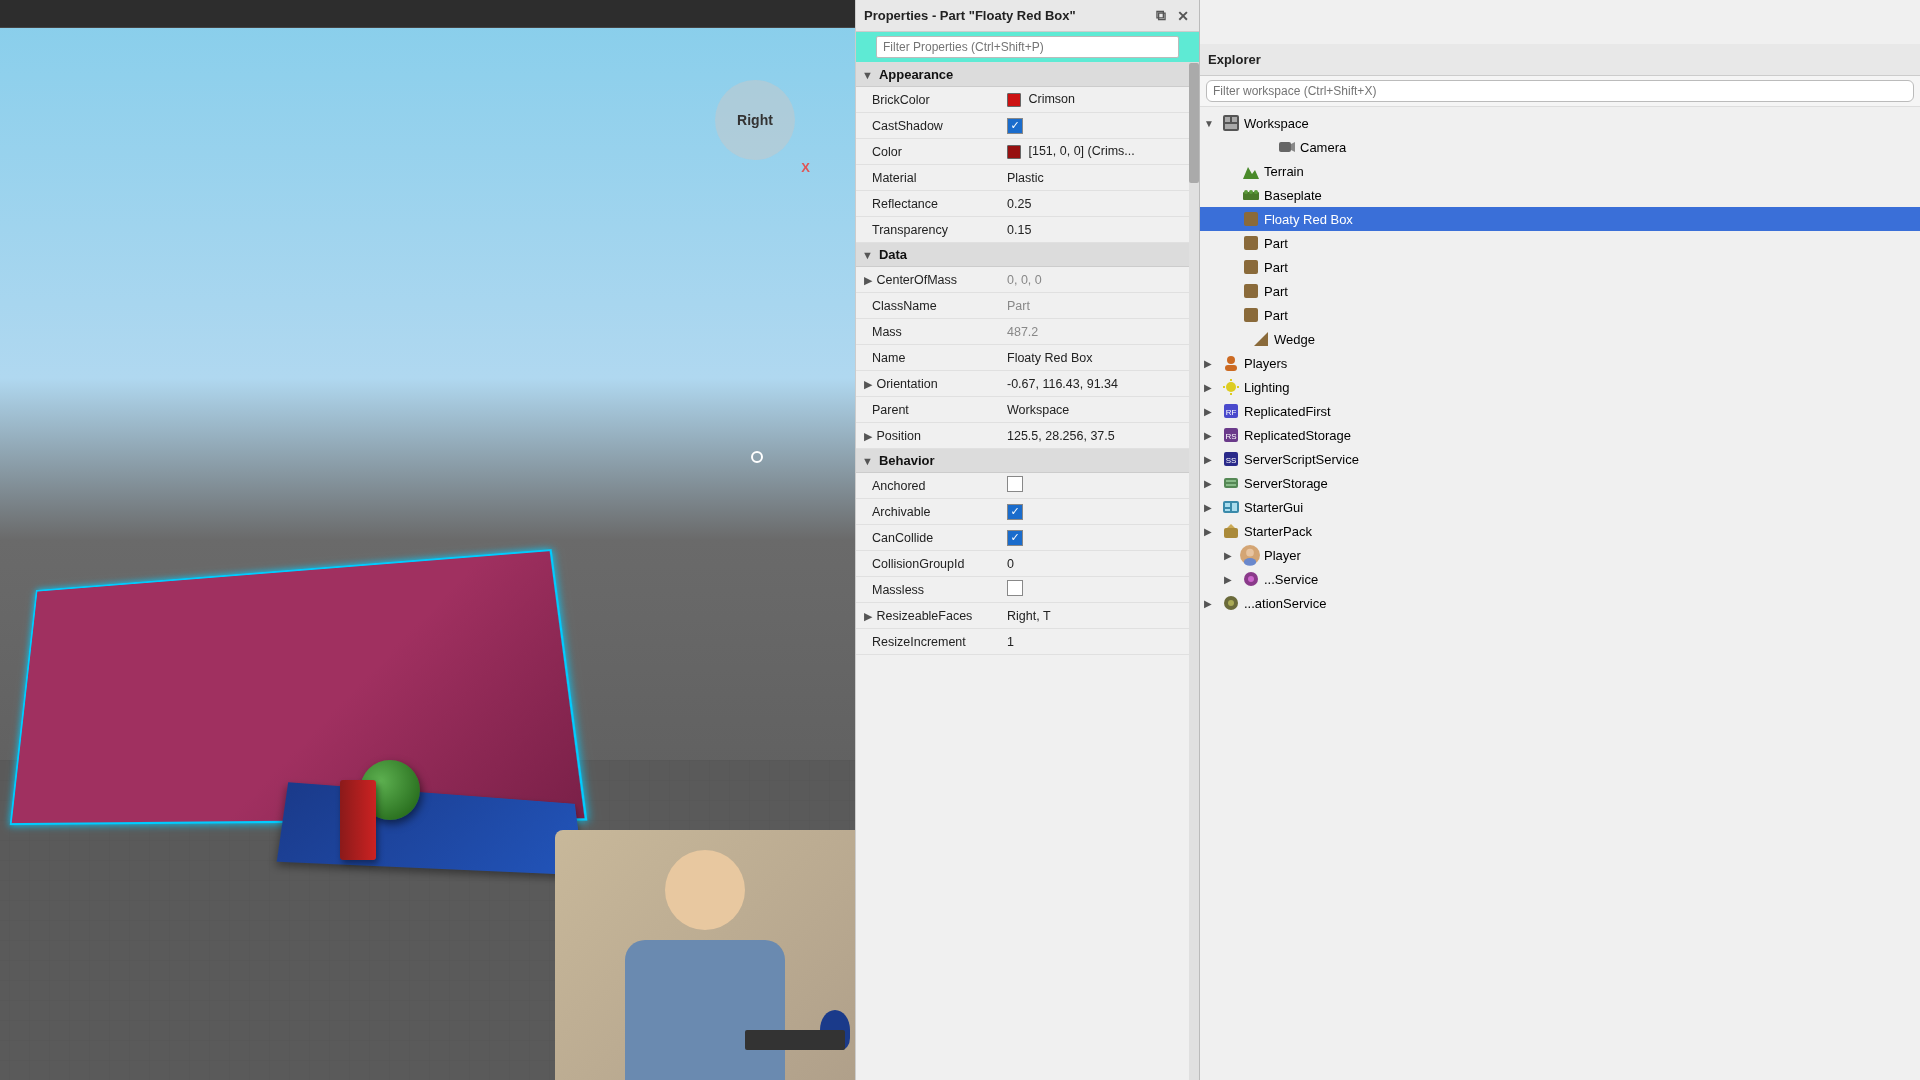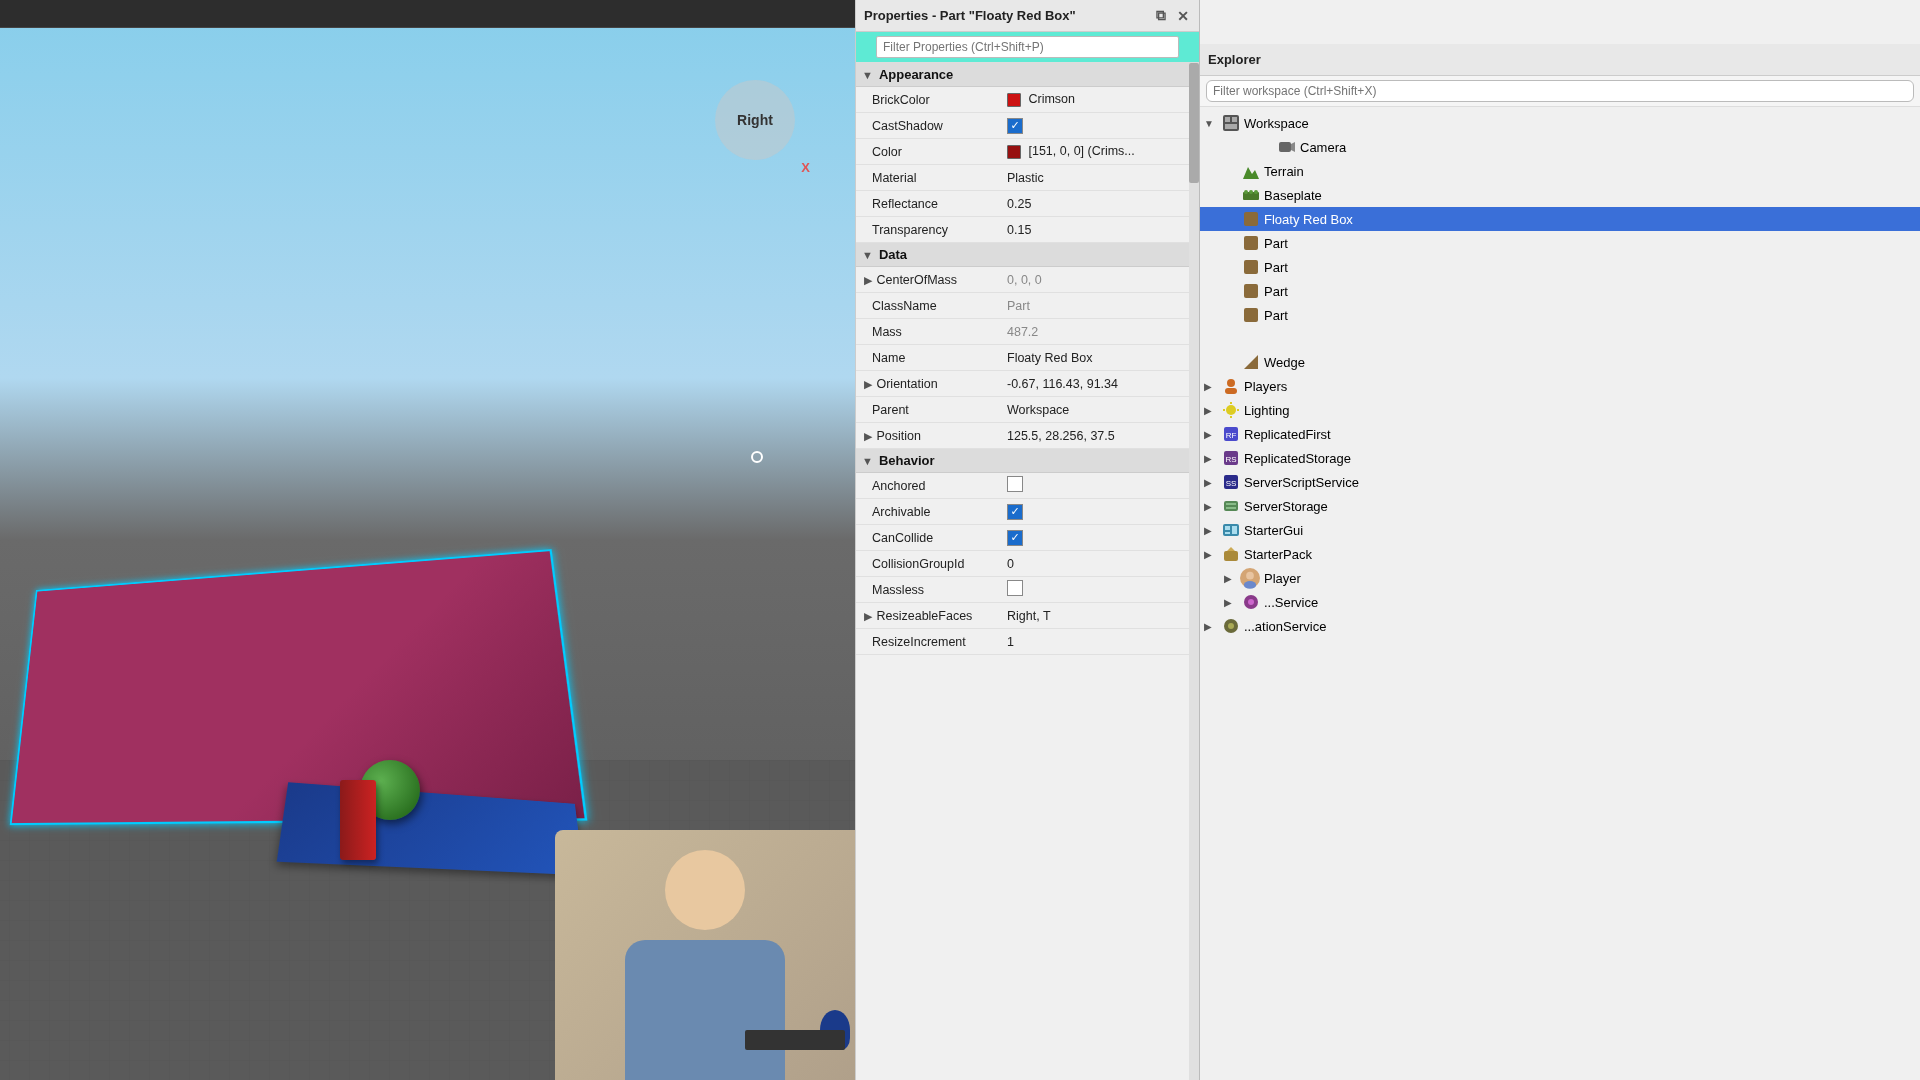--- a/index.html
+++ b/index.html
@@ -693,7 +693,7 @@
       <span class="tree-label">Part</span>
     </div>
 
-    <div class="tree-item" style="padding-left:24px;margin-top:23px;">
+    <div class="tree-item" style="padding-left:34px;">
       <span class="tree-chevron"></span>
       <span class="tree-icon">
         <svg width="18" height="18" viewBox="0 0 18 18">

